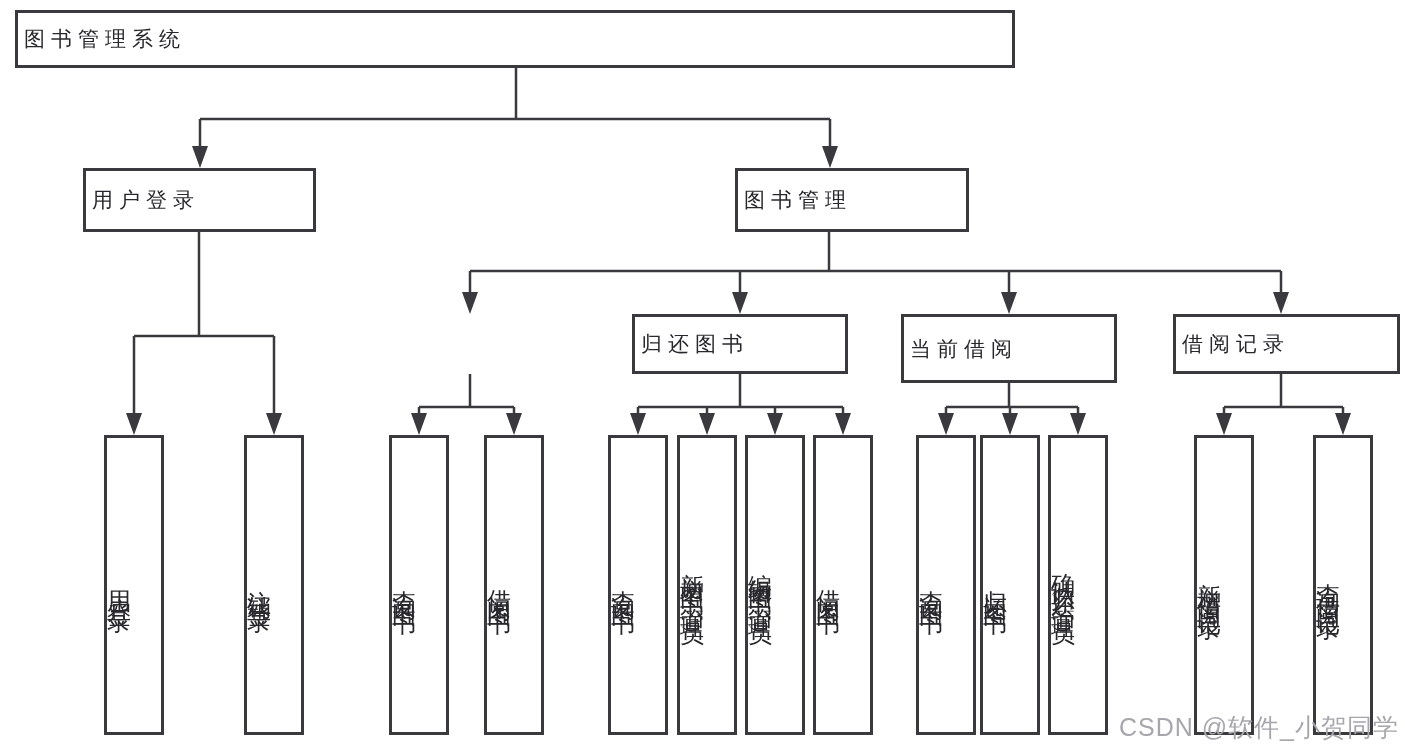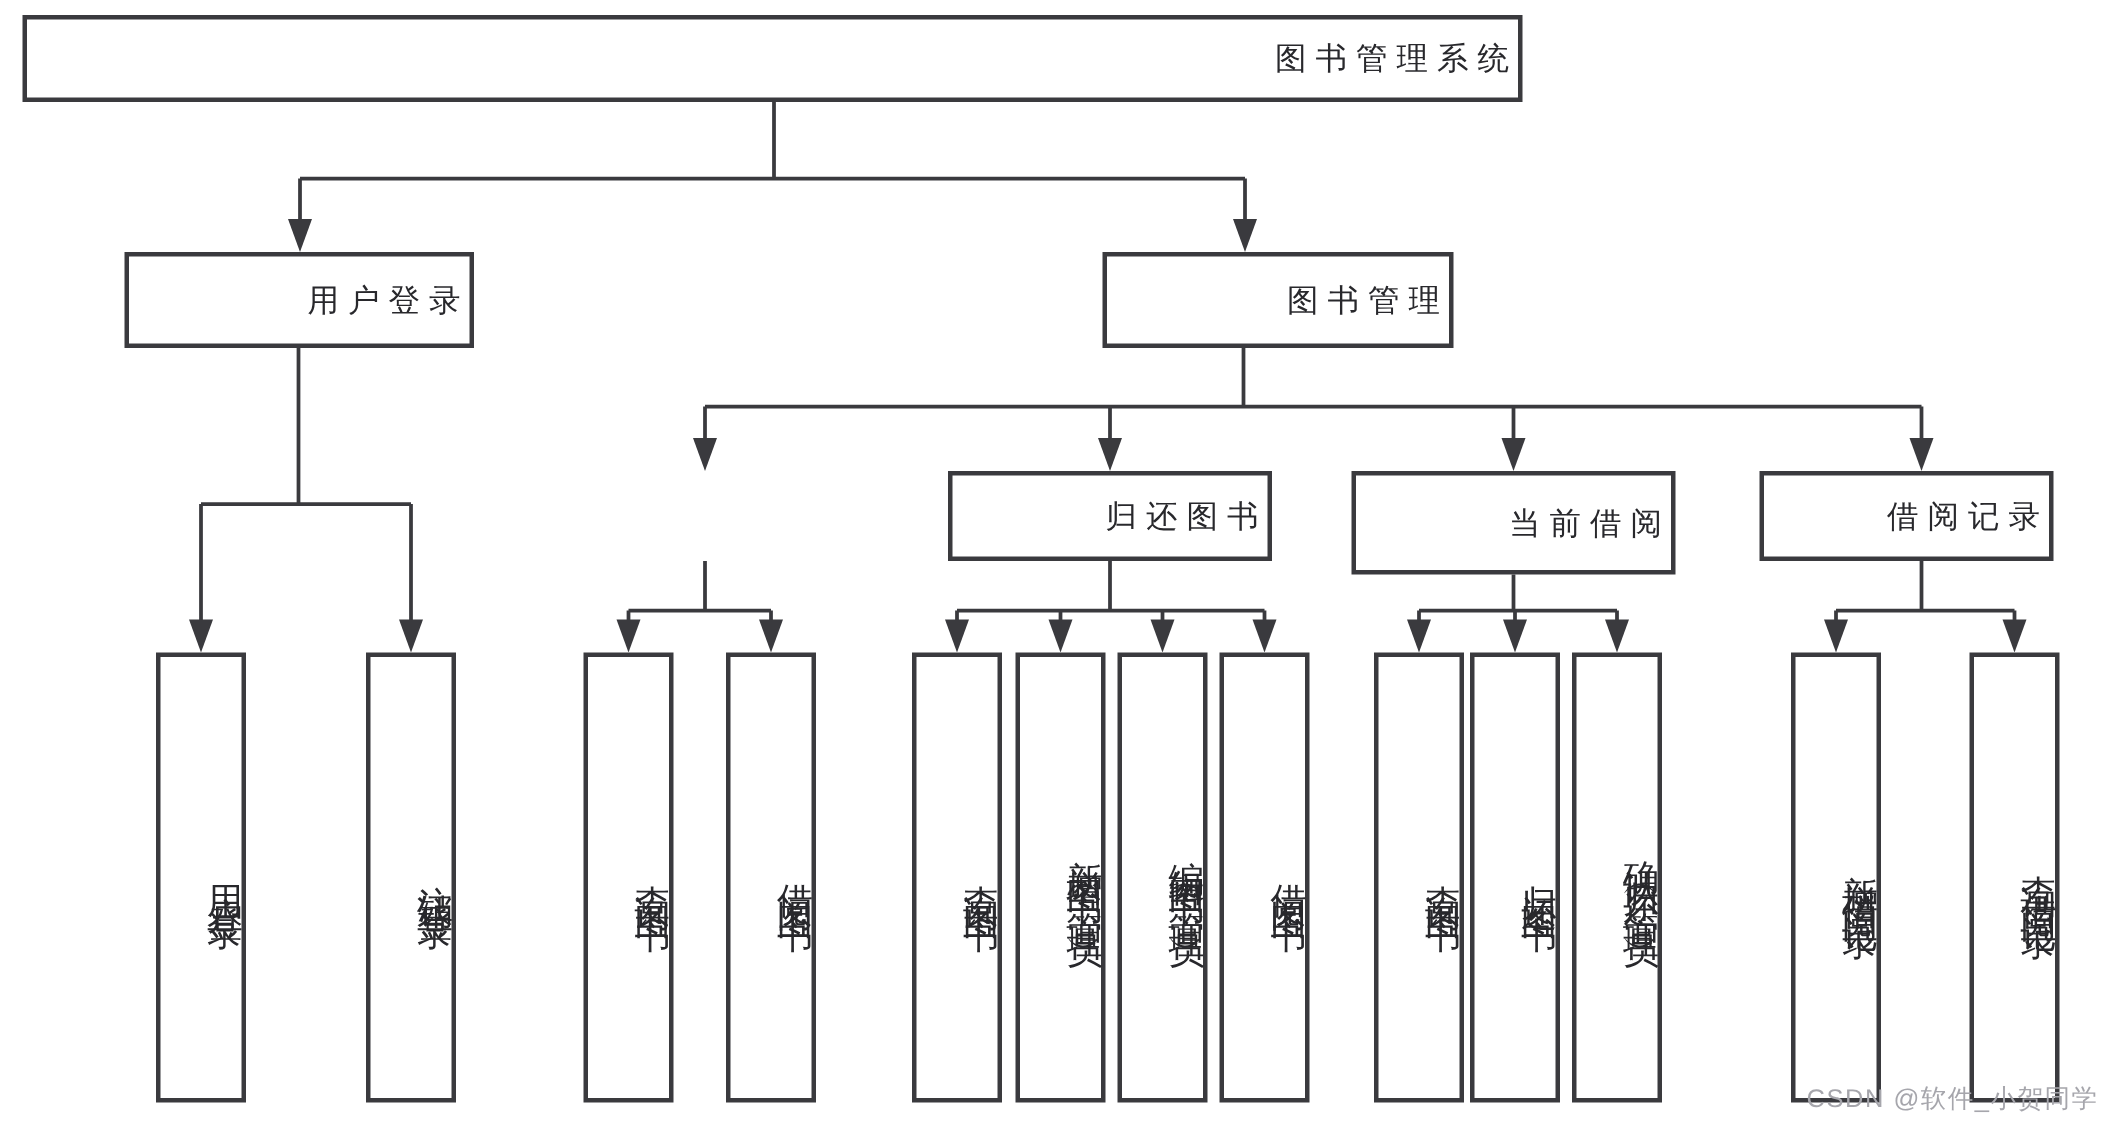--- a/index.html
+++ b/index.html
@@ -25,7 +25,7 @@
     background:#fff;
     display:flex;
     align-items:center;
-    justify-content:flex-end;
+    justify-content:flex-start;
     font-size:21px;
     letter-spacing:6px;
     text-indent:6px;

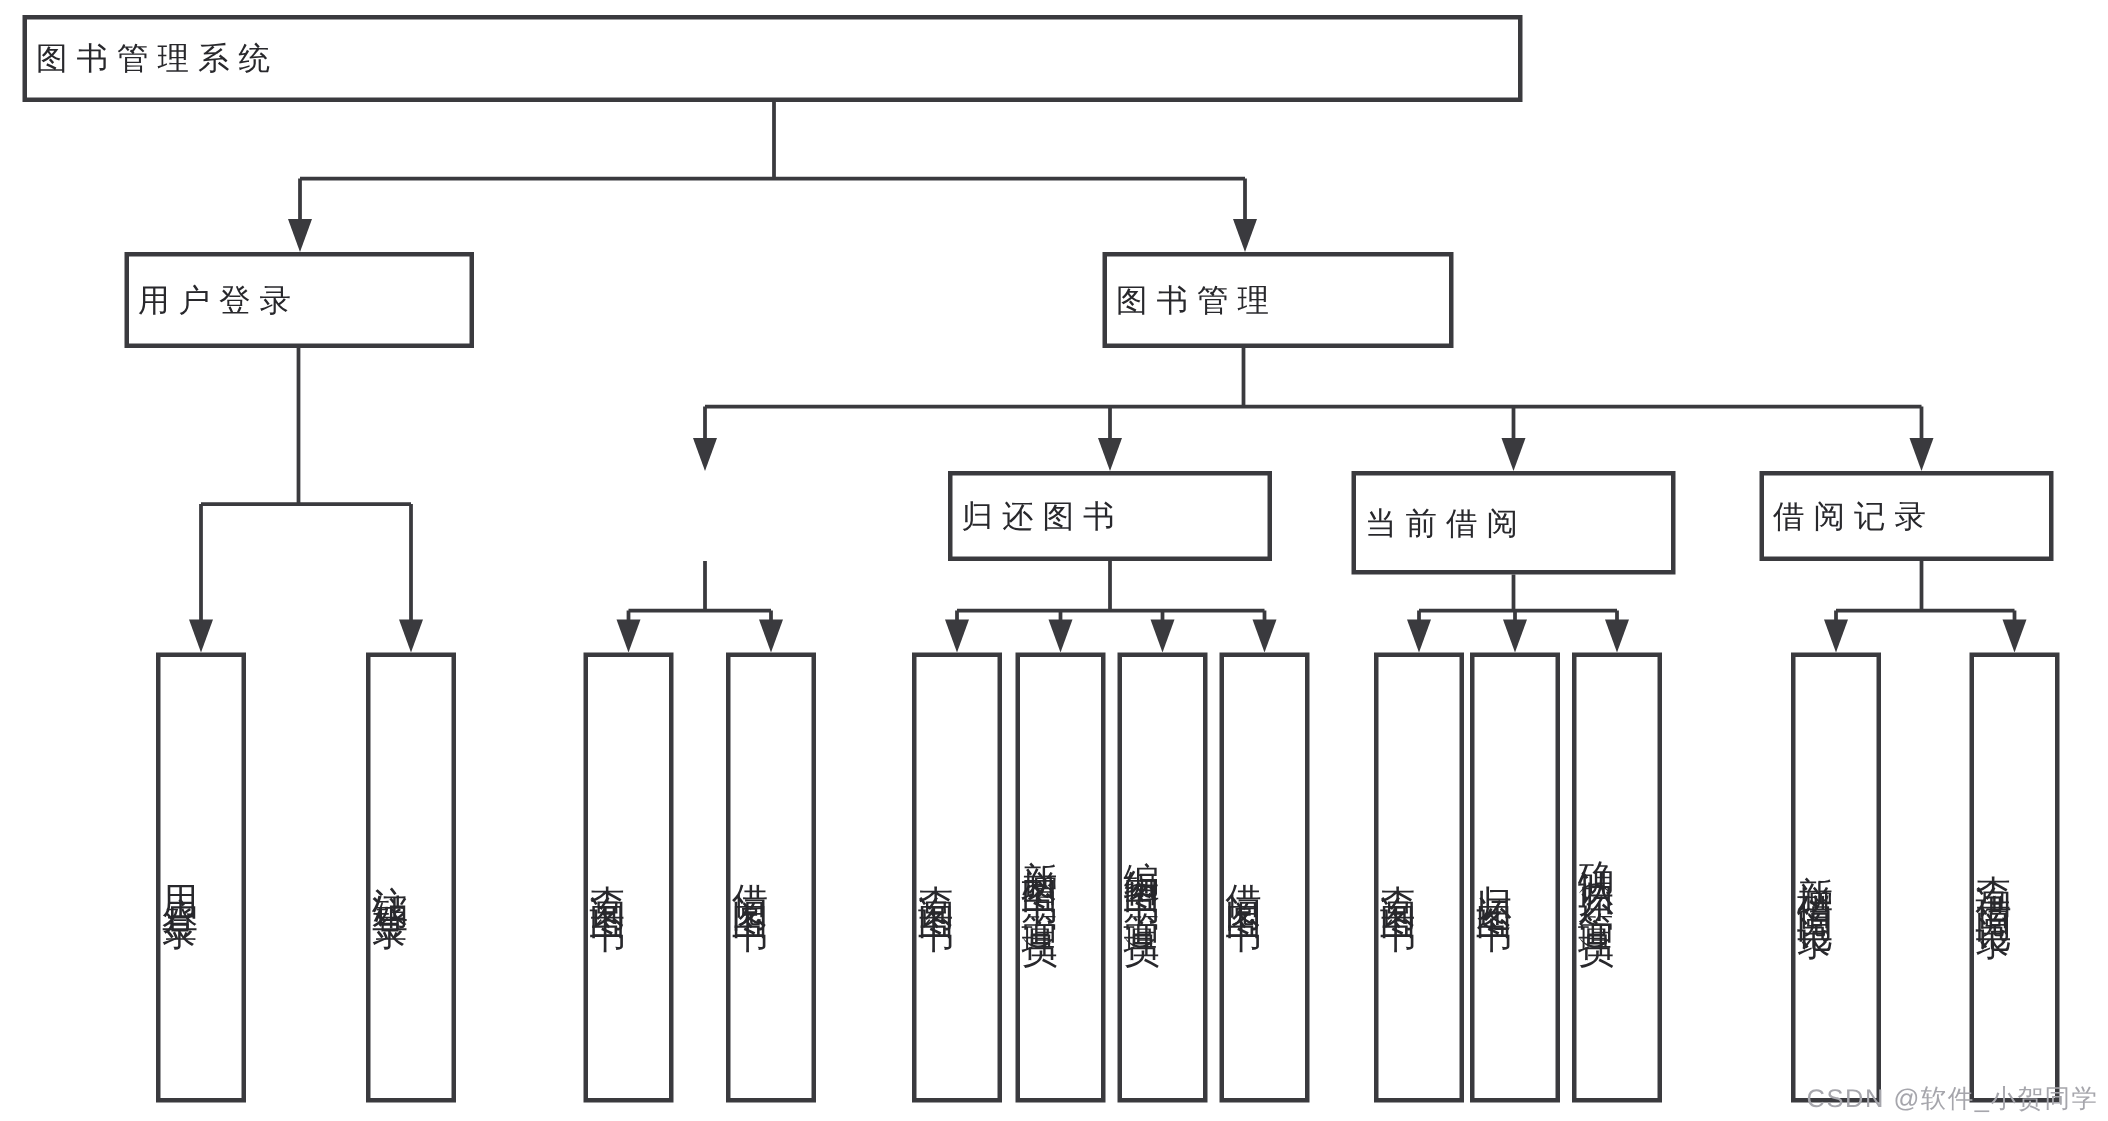--- a/index.html
+++ b/index.html
@@ -98,7 +98,7 @@
   <div class="box" style="left:901px;top:314px;width:216px;height:69px">
     <span>当前借阅</span>
   </div>
-  <div class="box" style="left:1173px;top:314px;width:196px;height:60px">
+  <div class="box" style="left:1173px;top:314px;width:227px;height:60px">
     <span>借阅记录</span>
   </div>
 

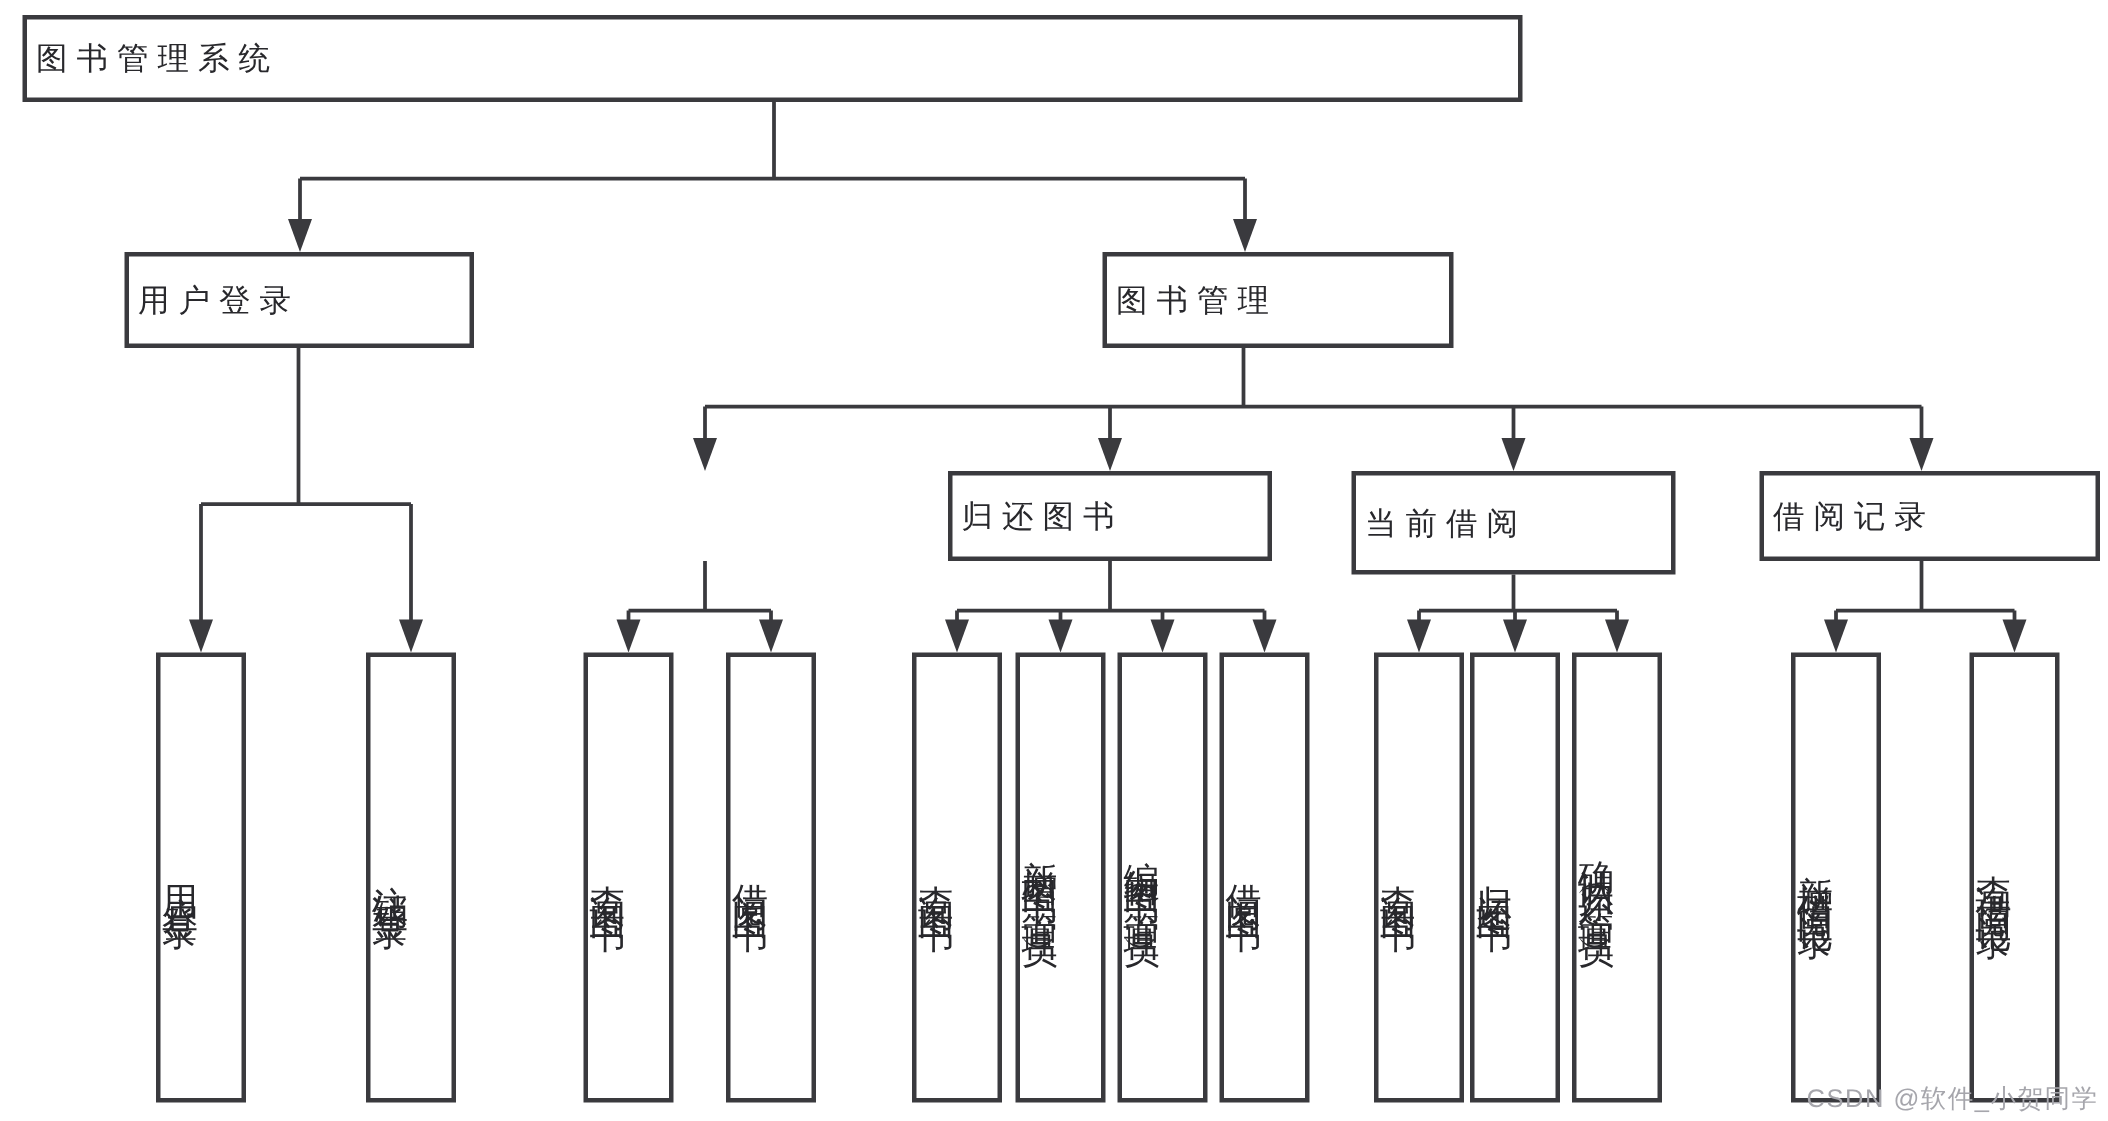--- a/index.html
+++ b/index.html
@@ -47,7 +47,7 @@
   .watermark{
     position:absolute;
     right:6px;bottom:3px;
-    font-size:17px;
+    font-size:25px;
     letter-spacing:1px;
     color:var(--wm);
     z-index:3;

